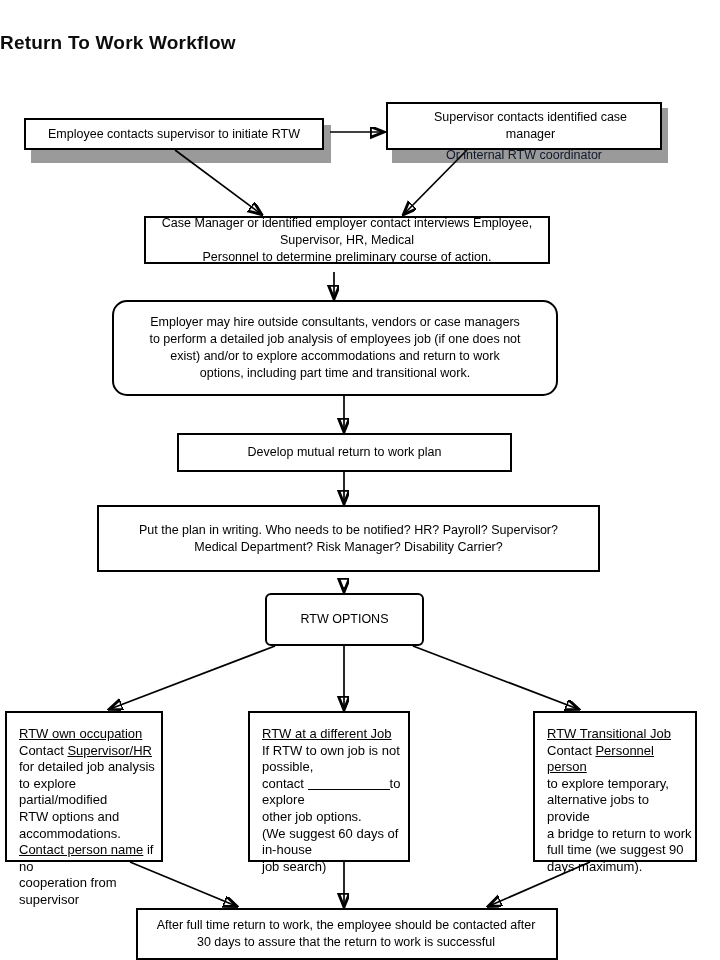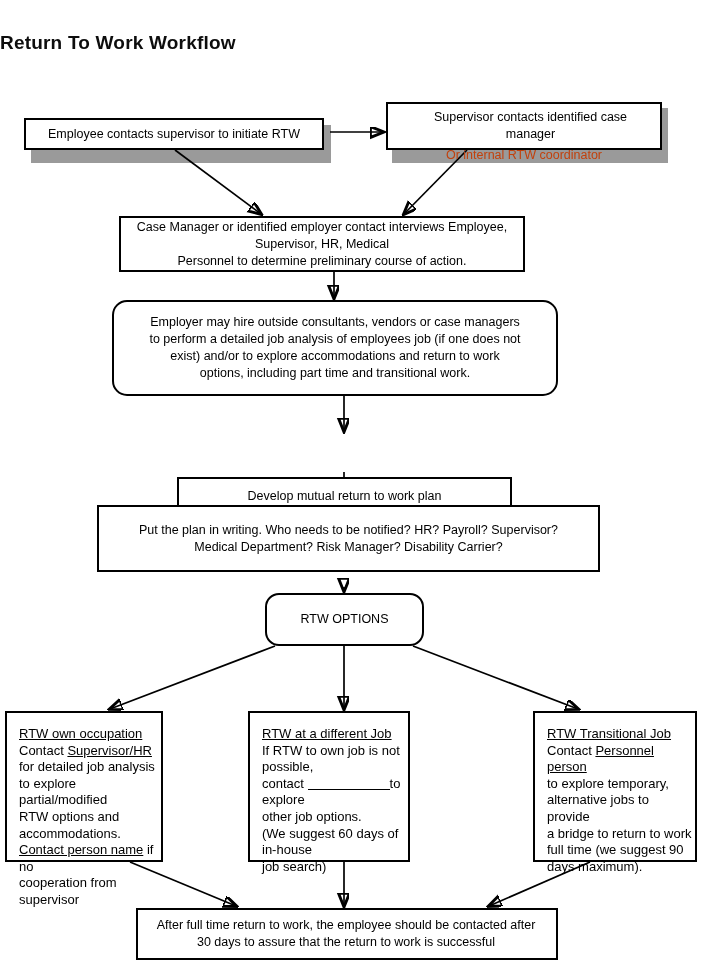--- a/index.html
+++ b/index.html
@@ -93,7 +93,7 @@
     text-align: center;
     font-size: 12.5px;
     line-height: 15px;
-    color: #c2410c;
+    color: #0f172a;
     z-index: 4;
   }
 </style>

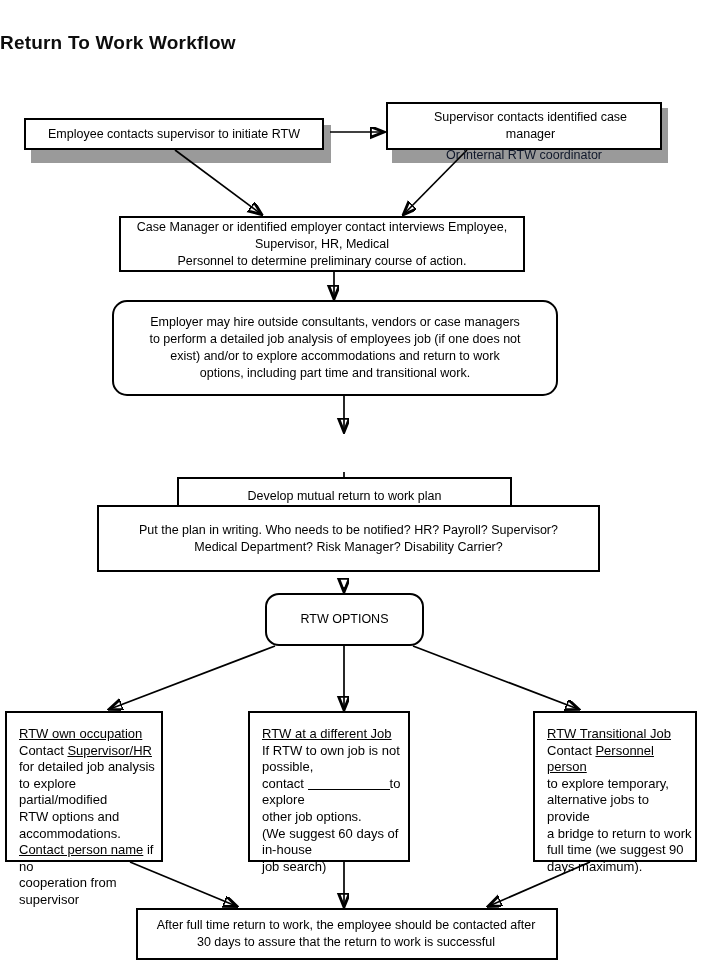--- a/index.html
+++ b/index.html
@@ -147,7 +147,7 @@
 
   <div class="overflow-caption" style="left:386px; top:148px; width:276px;">Or internal RTW coordinator</div>
 
-  <div class="box" style="left:119px; top:216px; width:406px; height:56px;">
+  <div class="box" style="left:144px; top:216px; width:406px; height:48px;">
     <span class="txt">
       <span>Case Manager or identified employer contact interviews Employee,</span><br>
       <span>Supervisor, HR, Medical</span><br>

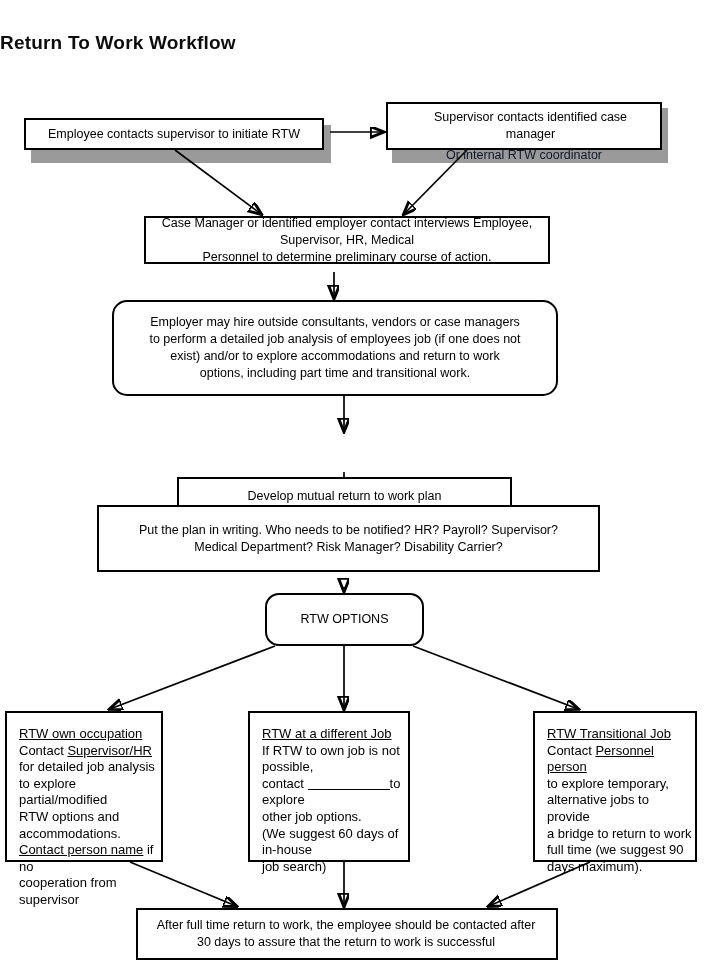--- a/index.html
+++ b/index.html
@@ -164,7 +164,7 @@
     </span>
   </div>
 
-  <div class="box" style="left:177px; top:433px; width:335px; height:39px;margin-top:44px;">
+  <div class="box" style="left:177px; top:433px; width:335px; height:39px;">
     <span class="txt">Develop mutual return to work plan</span>
   </div>
 

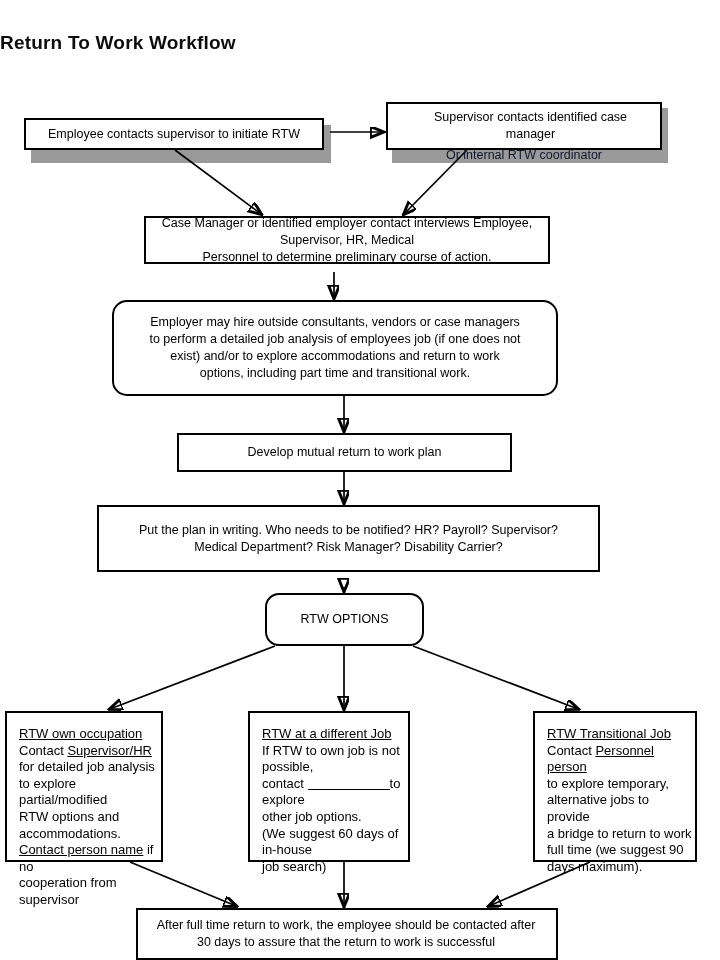--- a/index.html
+++ b/index.html
@@ -56,7 +56,7 @@
 
   
   .box.rounded {
-    border-radius: 14px;
+    border-radius: 6px;
   }
 
   

